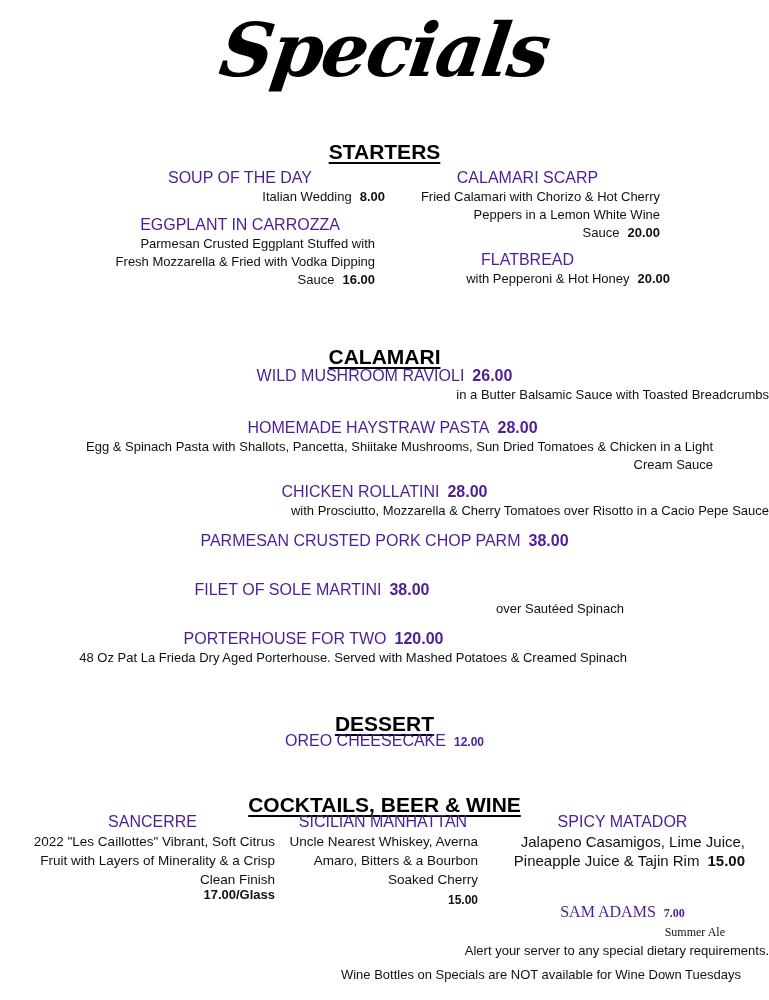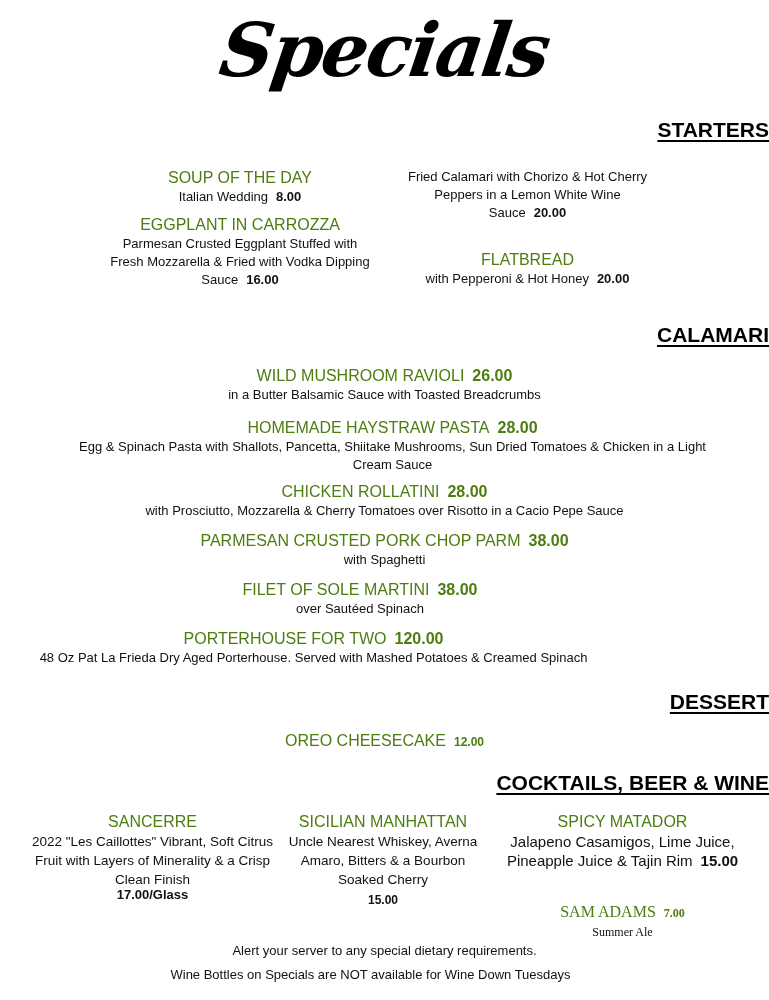--- a/index.html
+++ b/index.html
@@ -9,8 +9,8 @@
   .title { left:0; width:769px; top:0; height:100px; text-align:center;
            font-family:"DejaVu Serif", serif; font-style:italic; font-weight:bold;
            font-size:74px; line-height:100px; letter-spacing:-2px; color:#000; transform:skewX(-8deg); }
-  .section { left:0; width:769px; text-align:right; font-weight:bold; font-size:21px;
-             text-decoration:underline; text-underline-offset:3px; color:#000; }
+  .section { left:0; width:769px; text-align:center; font-weight:bold; font-size:21px;
+             text-decoration:underline; text-underline-offset:3px; color:#000;margin-top:22px; }
   .block { text-align:center; }
   .name { font-size:16px; line-height:20px; color:#4d7c0f; }
   .desc { font-size:13px; line-height:18px; color:#111; }

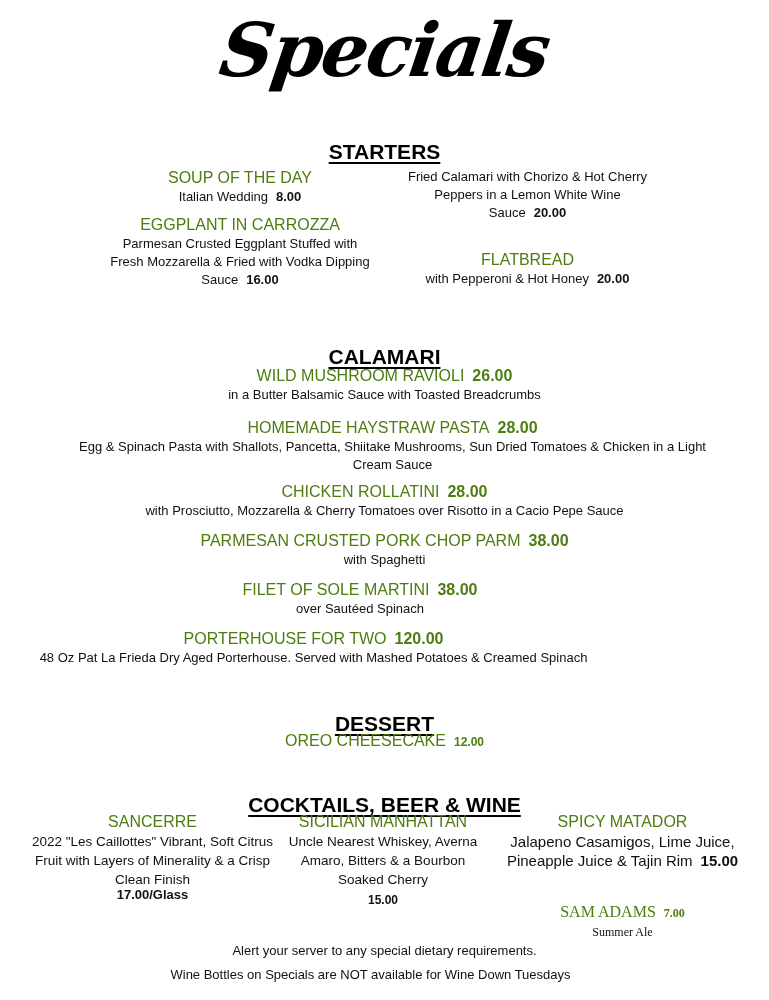--- a/index.html
+++ b/index.html
@@ -12,7 +12,7 @@
   .section { left:0; width:769px; text-align:center; font-weight:bold; font-size:21px;
              text-decoration:underline; text-underline-offset:3px; color:#000;margin-top:22px; }
   .block { text-align:center; }
-  .name { font-size:16px; line-height:20px; color:#4d7c0f; }
+  .name { font-size:16px; line-height:20px; color:#4c1d95; }
   .desc { font-size:13px; line-height:18px; color:#111; }
   .price { font-weight:bold; margin-left:8px; }
   .sm { font-size:12px; }

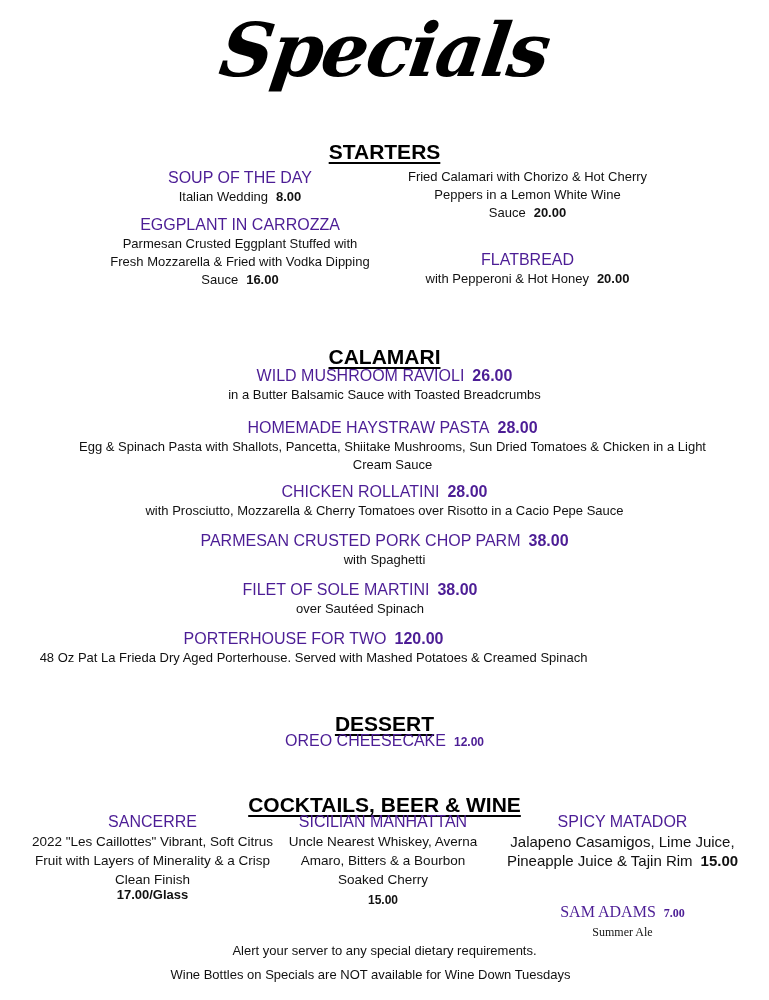--- a/index.html
+++ b/index.html
@@ -34,6 +34,7 @@
 </div>
 
 <div class="abs block" style="left:395px; width:265px; top:168px;">
+  <div class="name">CALAMARI SCARP</div>
   <div class="desc"><span>Fried Calamari with Chorizo &amp; Hot Cherry Peppers in a Lemon White Wine Sauce</span><span class="price">20.00</span></div>
 </div>
 <div class="abs block" style="left:385px; width:285px; top:250px;">

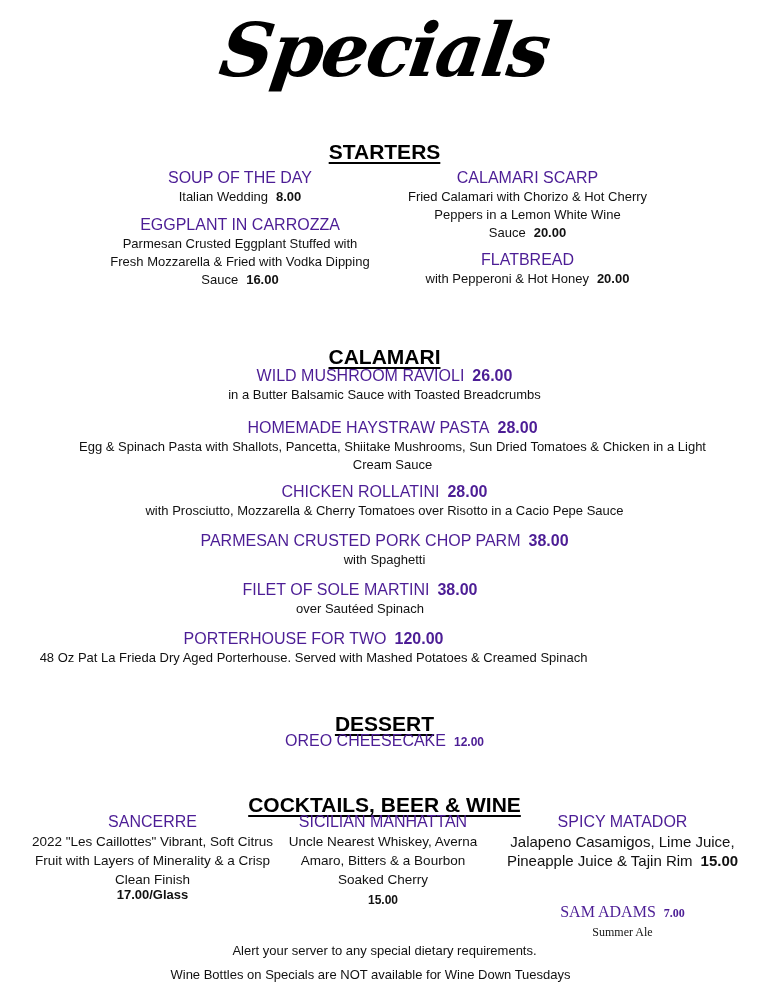--- a/index.html
+++ b/index.html
@@ -13,7 +13,7 @@
              text-decoration:underline; text-underline-offset:3px; color:#000;margin-top:22px; }
   .block { text-align:center; }
   .name { font-size:16px; line-height:20px; color:#4c1d95; }
-  .desc { font-size:13px; line-height:18px; color:#111; }
+  .desc { font-size:13px; line-height:18px; color:#111;text-align:right; }
   .price { font-weight:bold; margin-left:8px; }
   .sm { font-size:12px; }
 </style>

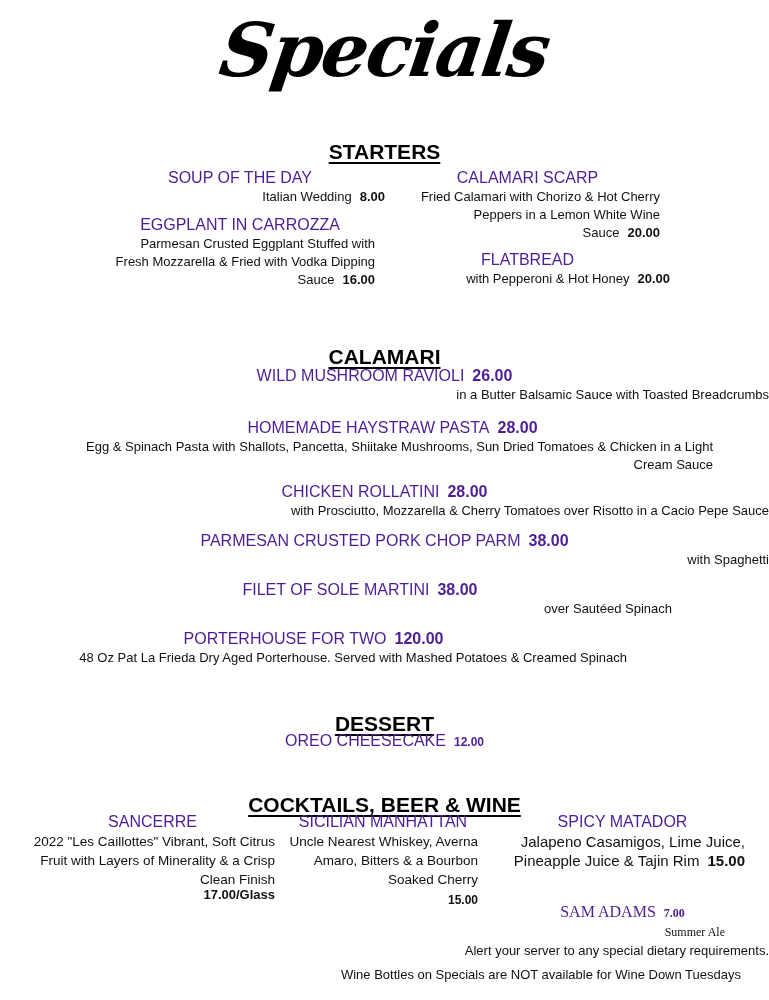--- a/index.html
+++ b/index.html
@@ -58,7 +58,6 @@
 </div>
 <div class="abs block" style="left:0; width:769px; top:531px;">
   <div class="name"><span>PARMESAN CRUSTED PORK CHOP PARM</span><span class="price">38.00</span></div>
-  <div class="desc">with Spaghetti</div>
 </div>
 <div class="abs block" style="left:0; width:624px; top:580px;padding-left:48px;">
   <div class="name"><span>FILET OF SOLE MARTINI</span><span class="price">38.00</span></div>

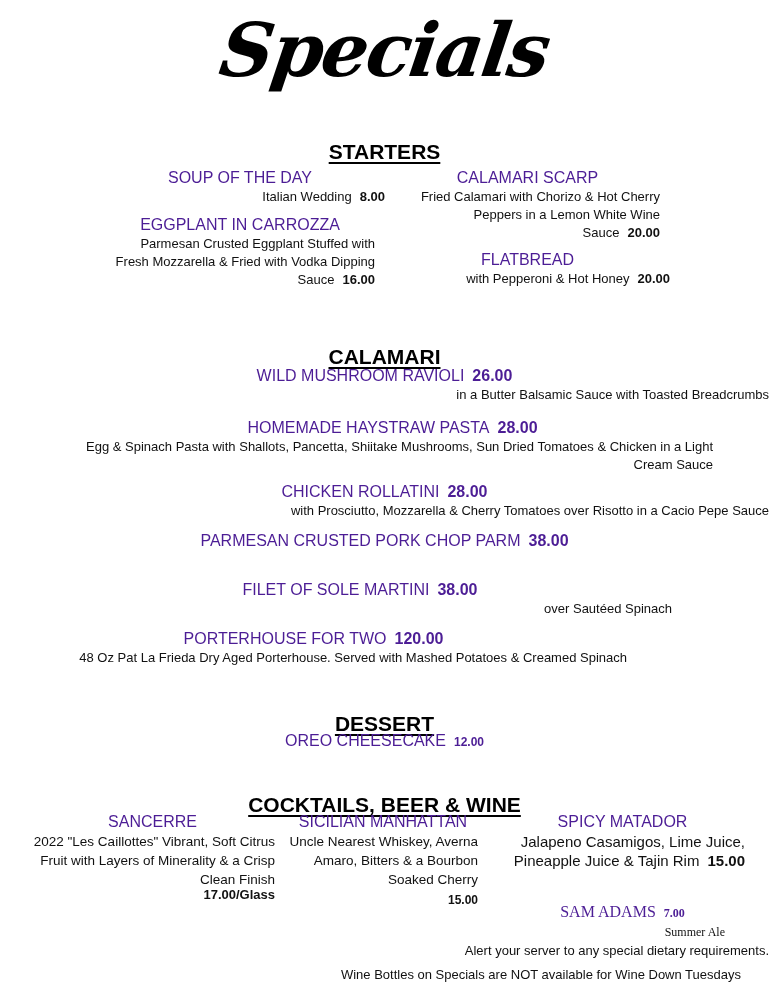--- a/index.html
+++ b/index.html
@@ -59,7 +59,7 @@
 <div class="abs block" style="left:0; width:769px; top:531px;">
   <div class="name"><span>PARMESAN CRUSTED PORK CHOP PARM</span><span class="price">38.00</span></div>
 </div>
-<div class="abs block" style="left:0; width:624px; top:580px;padding-left:48px;">
+<div class="abs block" style="left:0; width:624px; top:580px;">
   <div class="name"><span>FILET OF SOLE MARTINI</span><span class="price">38.00</span></div>
   <div class="desc">over Sautéed Spinach</div>
 </div>

